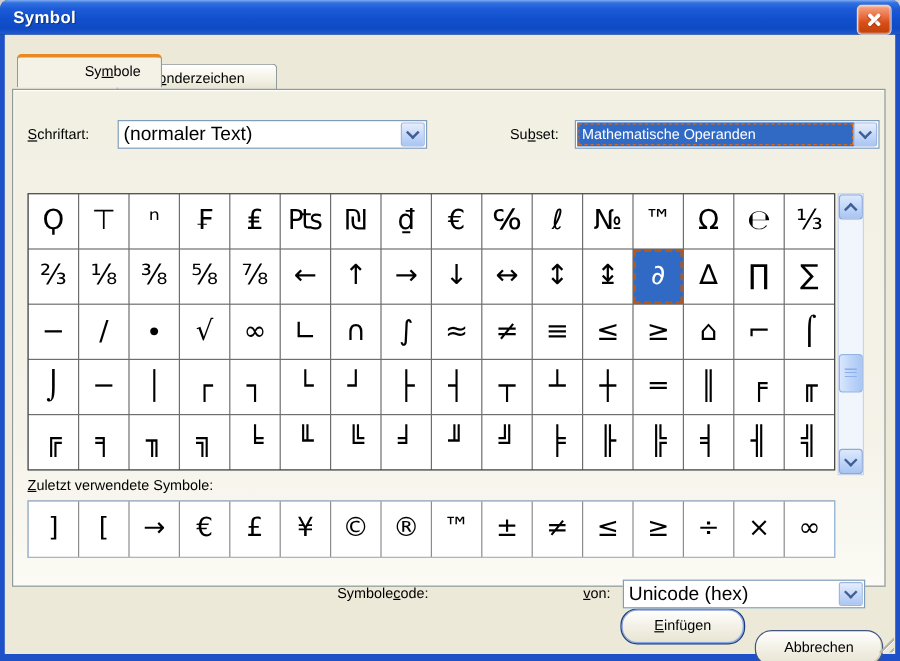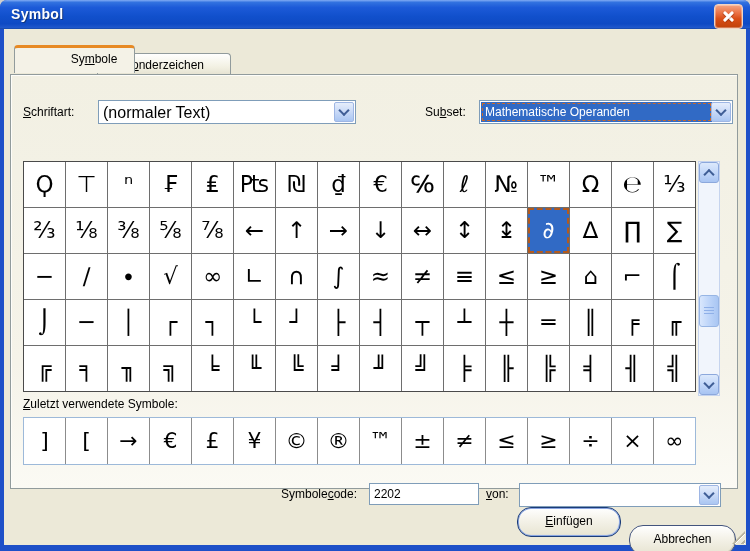--- a/index.html
+++ b/index.html
@@ -239,7 +239,6 @@
       <span class="lbl" style="left:270px;top:412px;">
         <span>Symbole</span><span class="mn">c</span><span>ode:</span>
       </span>
-      <input class="charinput" value="2202" style="">
       <span class="lbl" style="left:475px;top:412px;">
         <span></span><span class="mn">v</span><span>on:</span>
       </span>

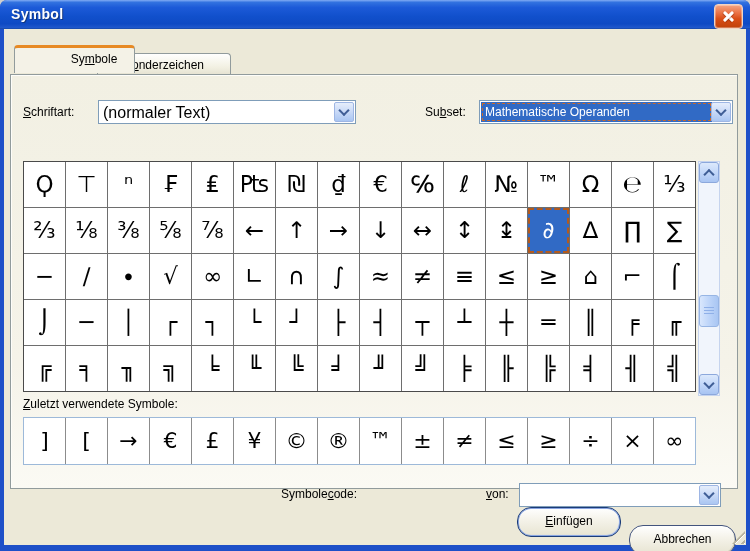--- a/index.html
+++ b/index.html
@@ -243,6 +243,7 @@
         <span></span><span class="mn">v</span><span>on:</span>
       </span>
       <div class="combo" style="left:508px;top:408px;width:200px;height:22px;">
+        <span class="cval">Unicode (hex)</span>
         <span class="cbtn">
             <span class="chev down"></span>
           </span>

